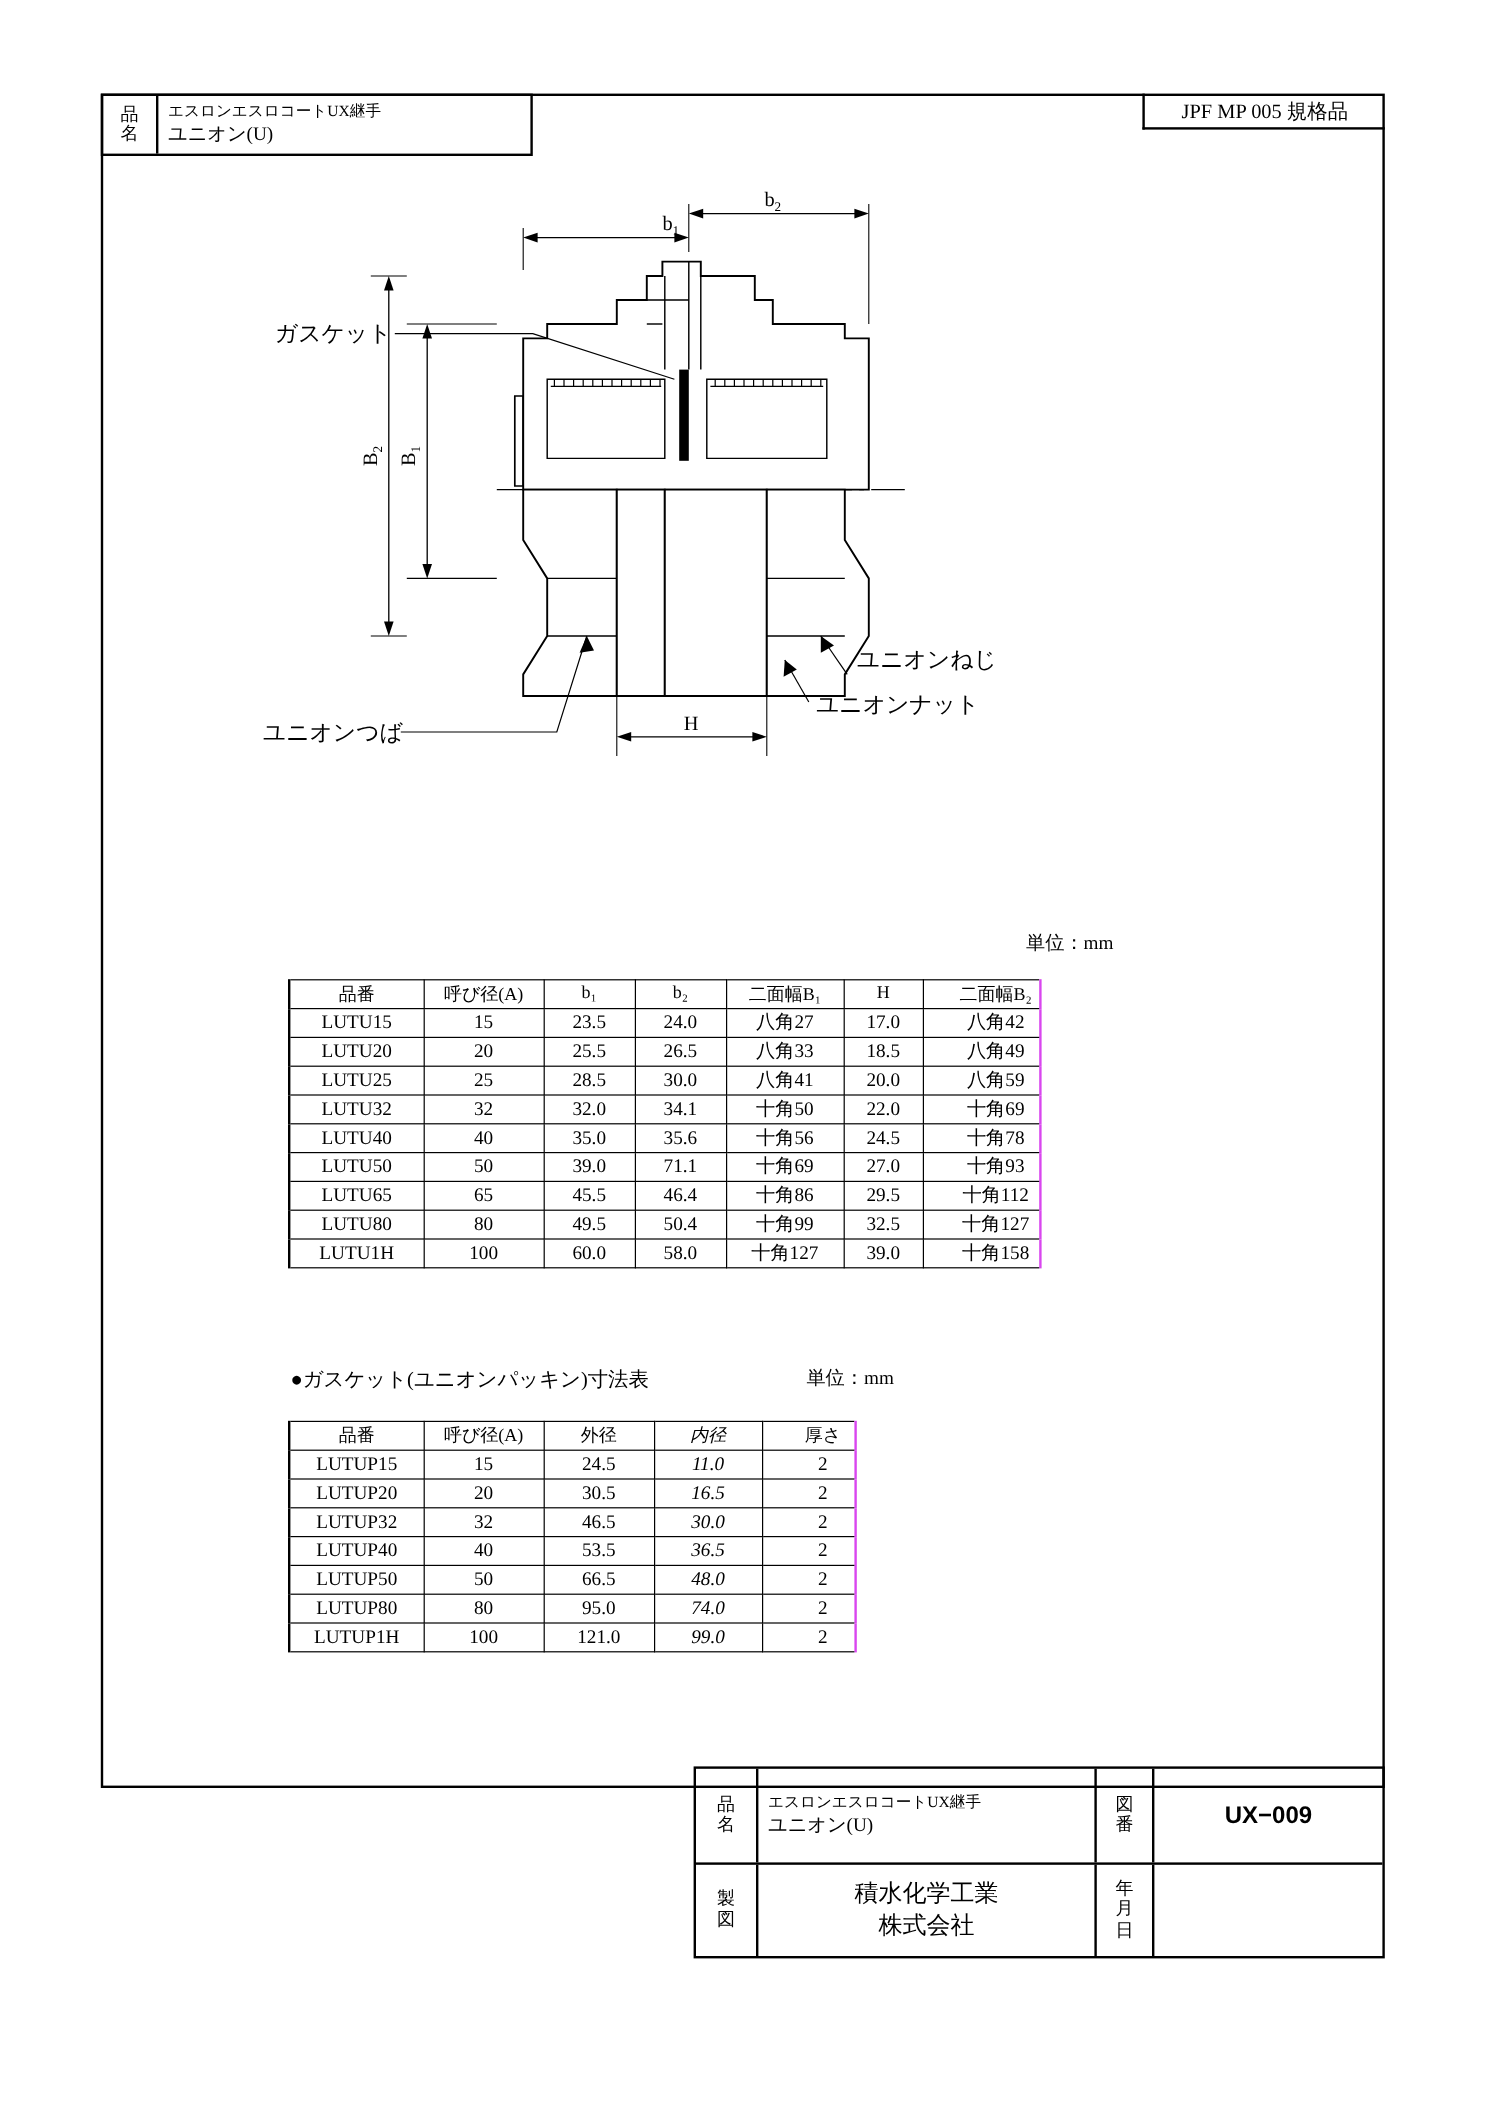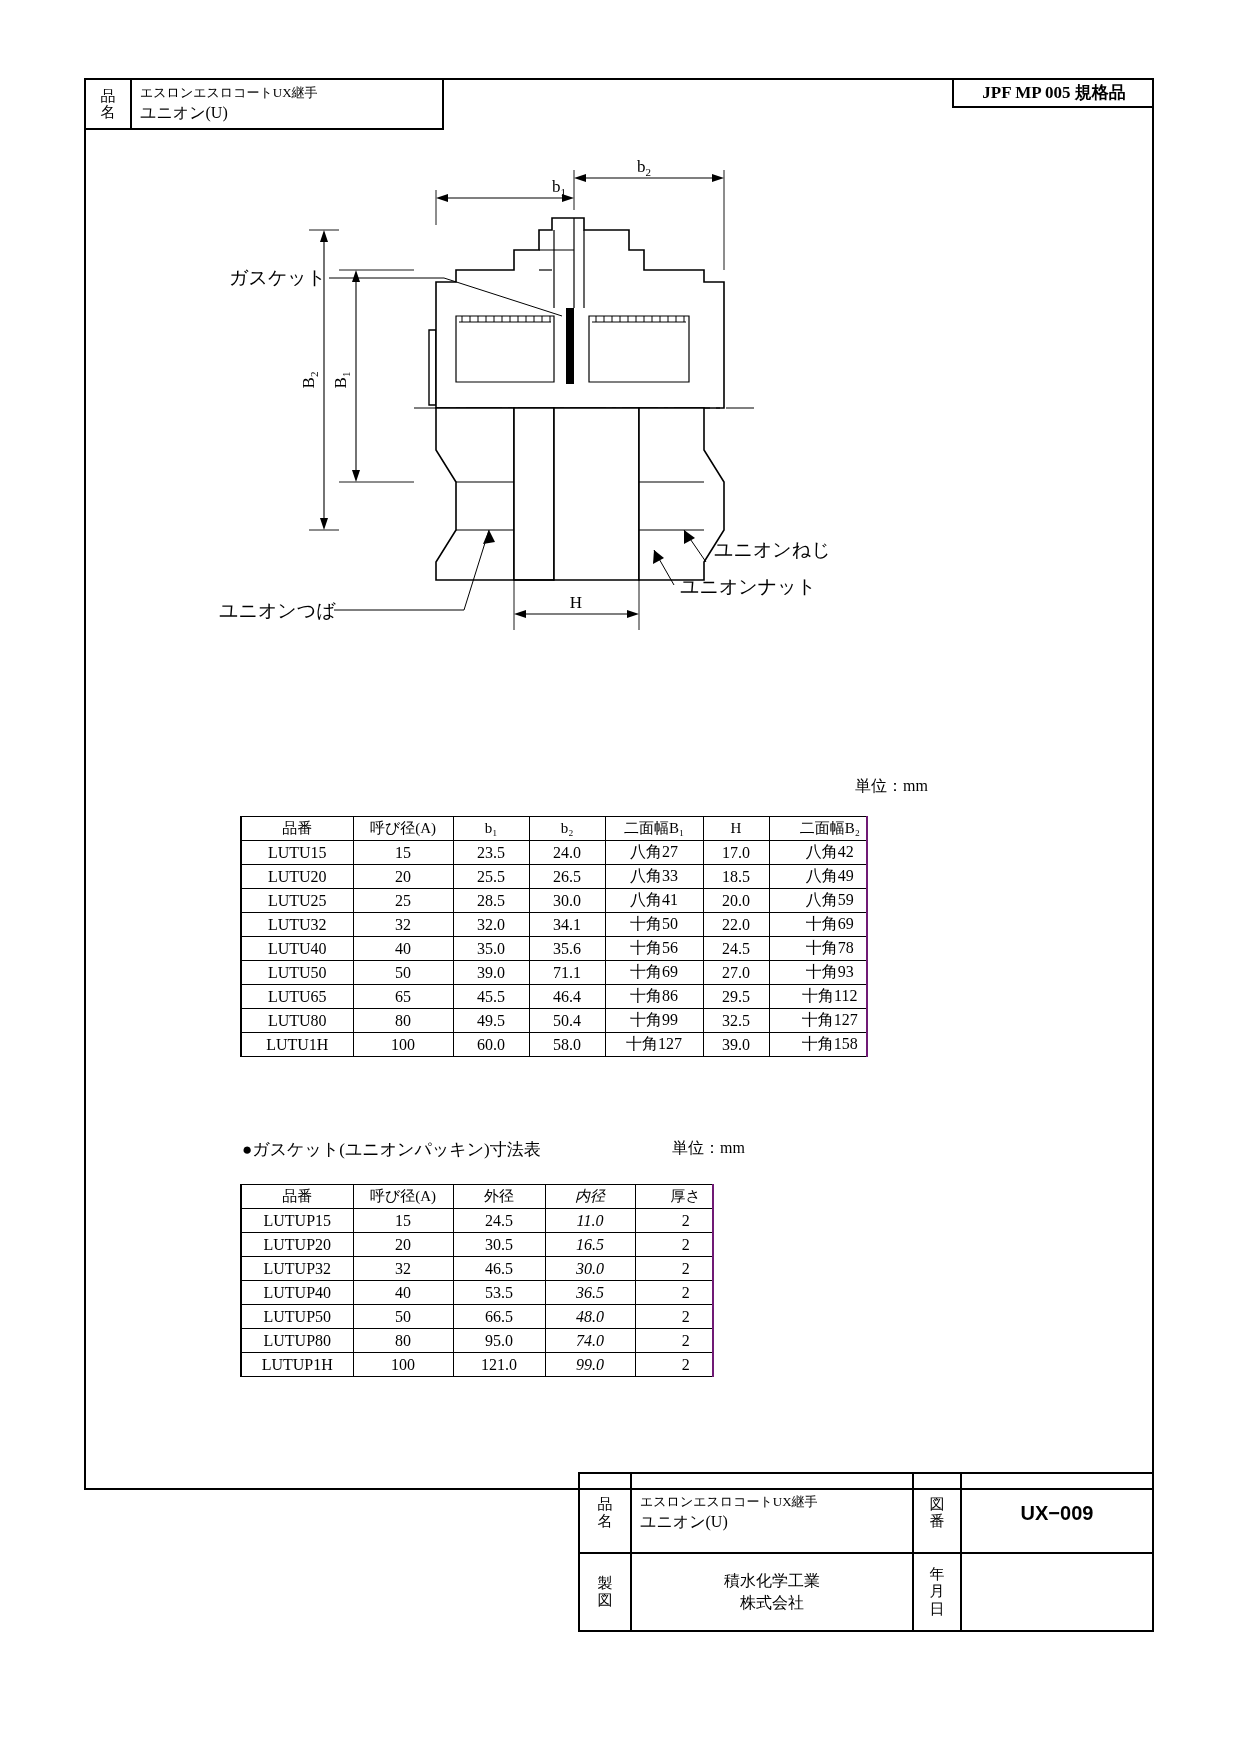--- a/index.html
+++ b/index.html
@@ -74,7 +74,6 @@
     align-items: center;
     justify-content: center;
     font-size: 17px;
-    font-weight: bold;
   }
 
   

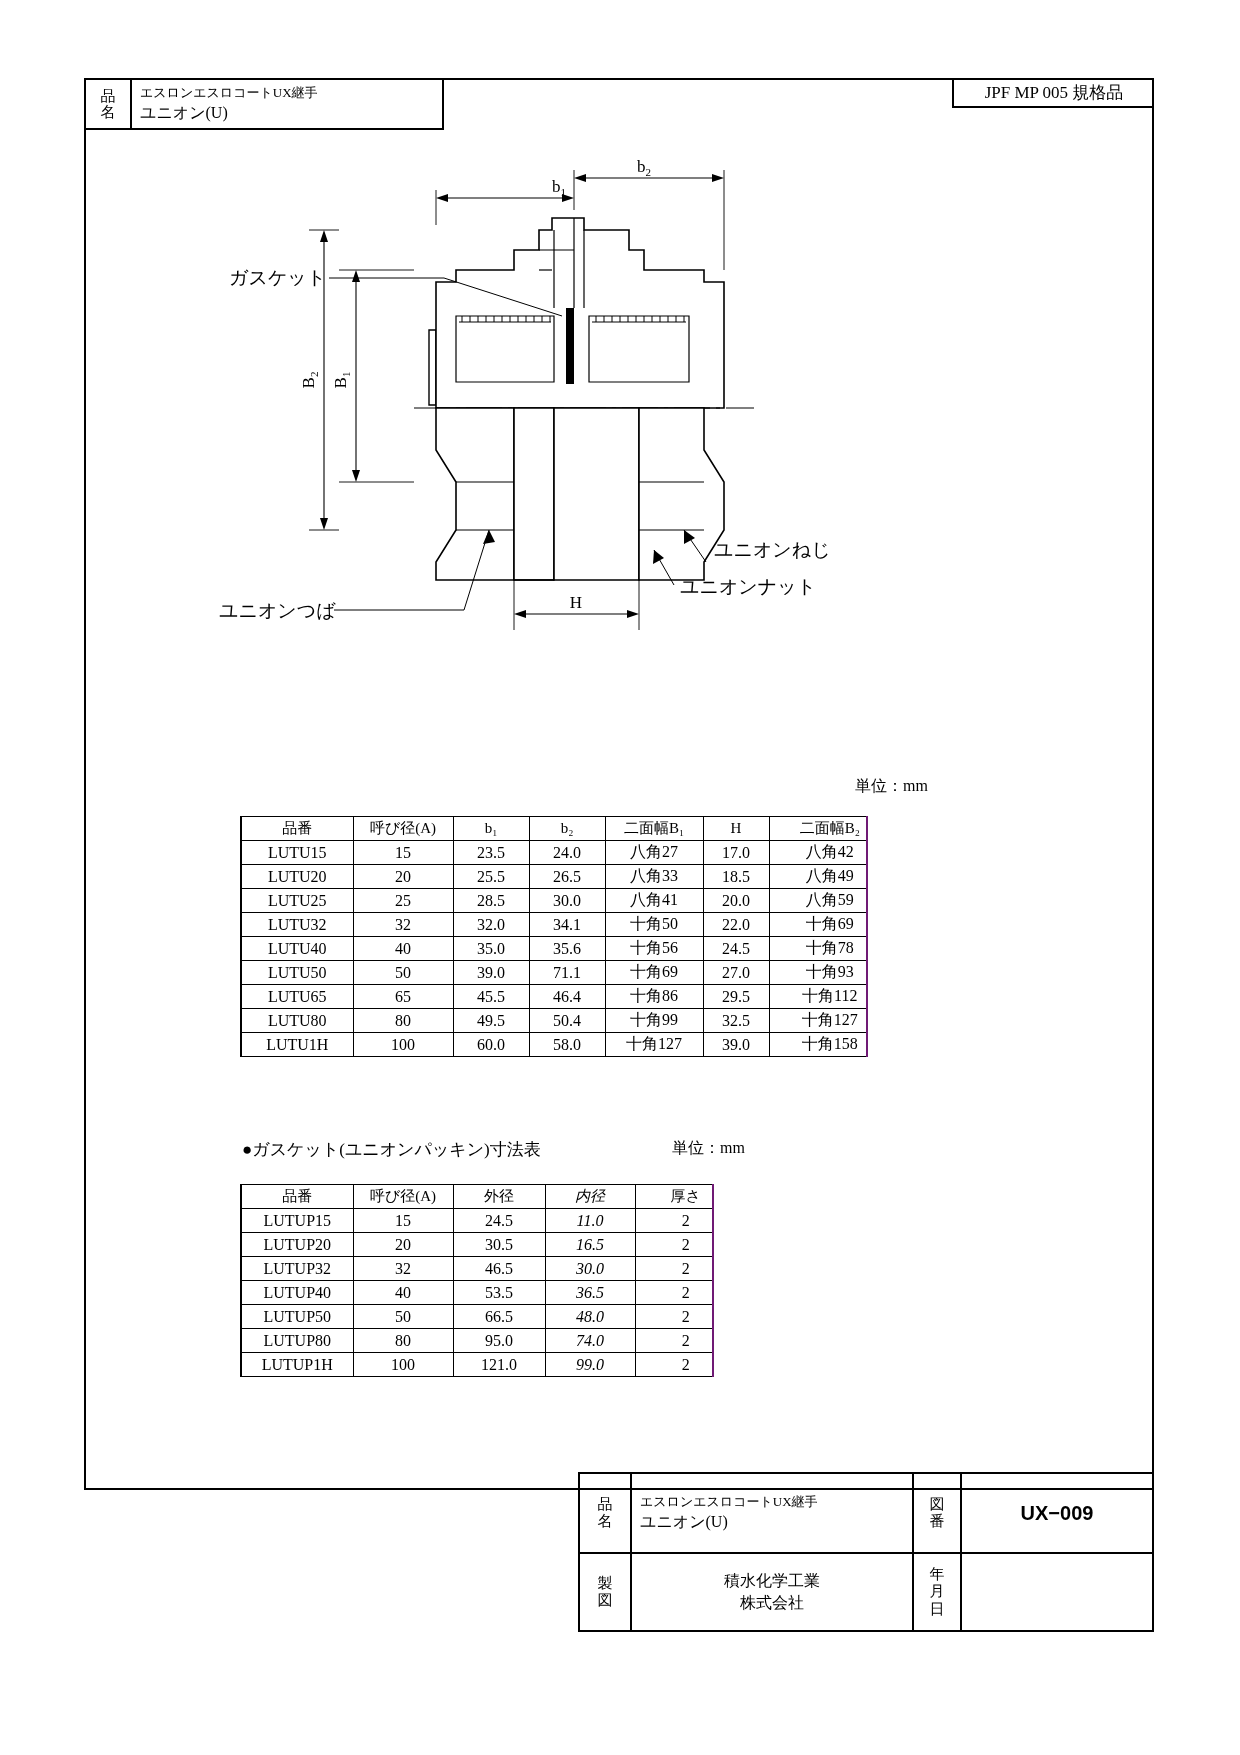--- a/index.html
+++ b/index.html
@@ -109,7 +109,7 @@
   }
   table.dim thead th { font-size: 15px; }
   table.dim .outer-l { border-left: 2px solid #000; }
-  table.dim .outer-r { border-right: 2px solid #701a75; padding-left: 28px; }
+  table.dim .outer-r { border-right: 2px solid #d946ef; padding-left: 28px; }
 
   #table1 { left: 240px; top: 800px; }
   #table1 th:nth-child(1), #table1 td:nth-child(1) { width: 112px; }

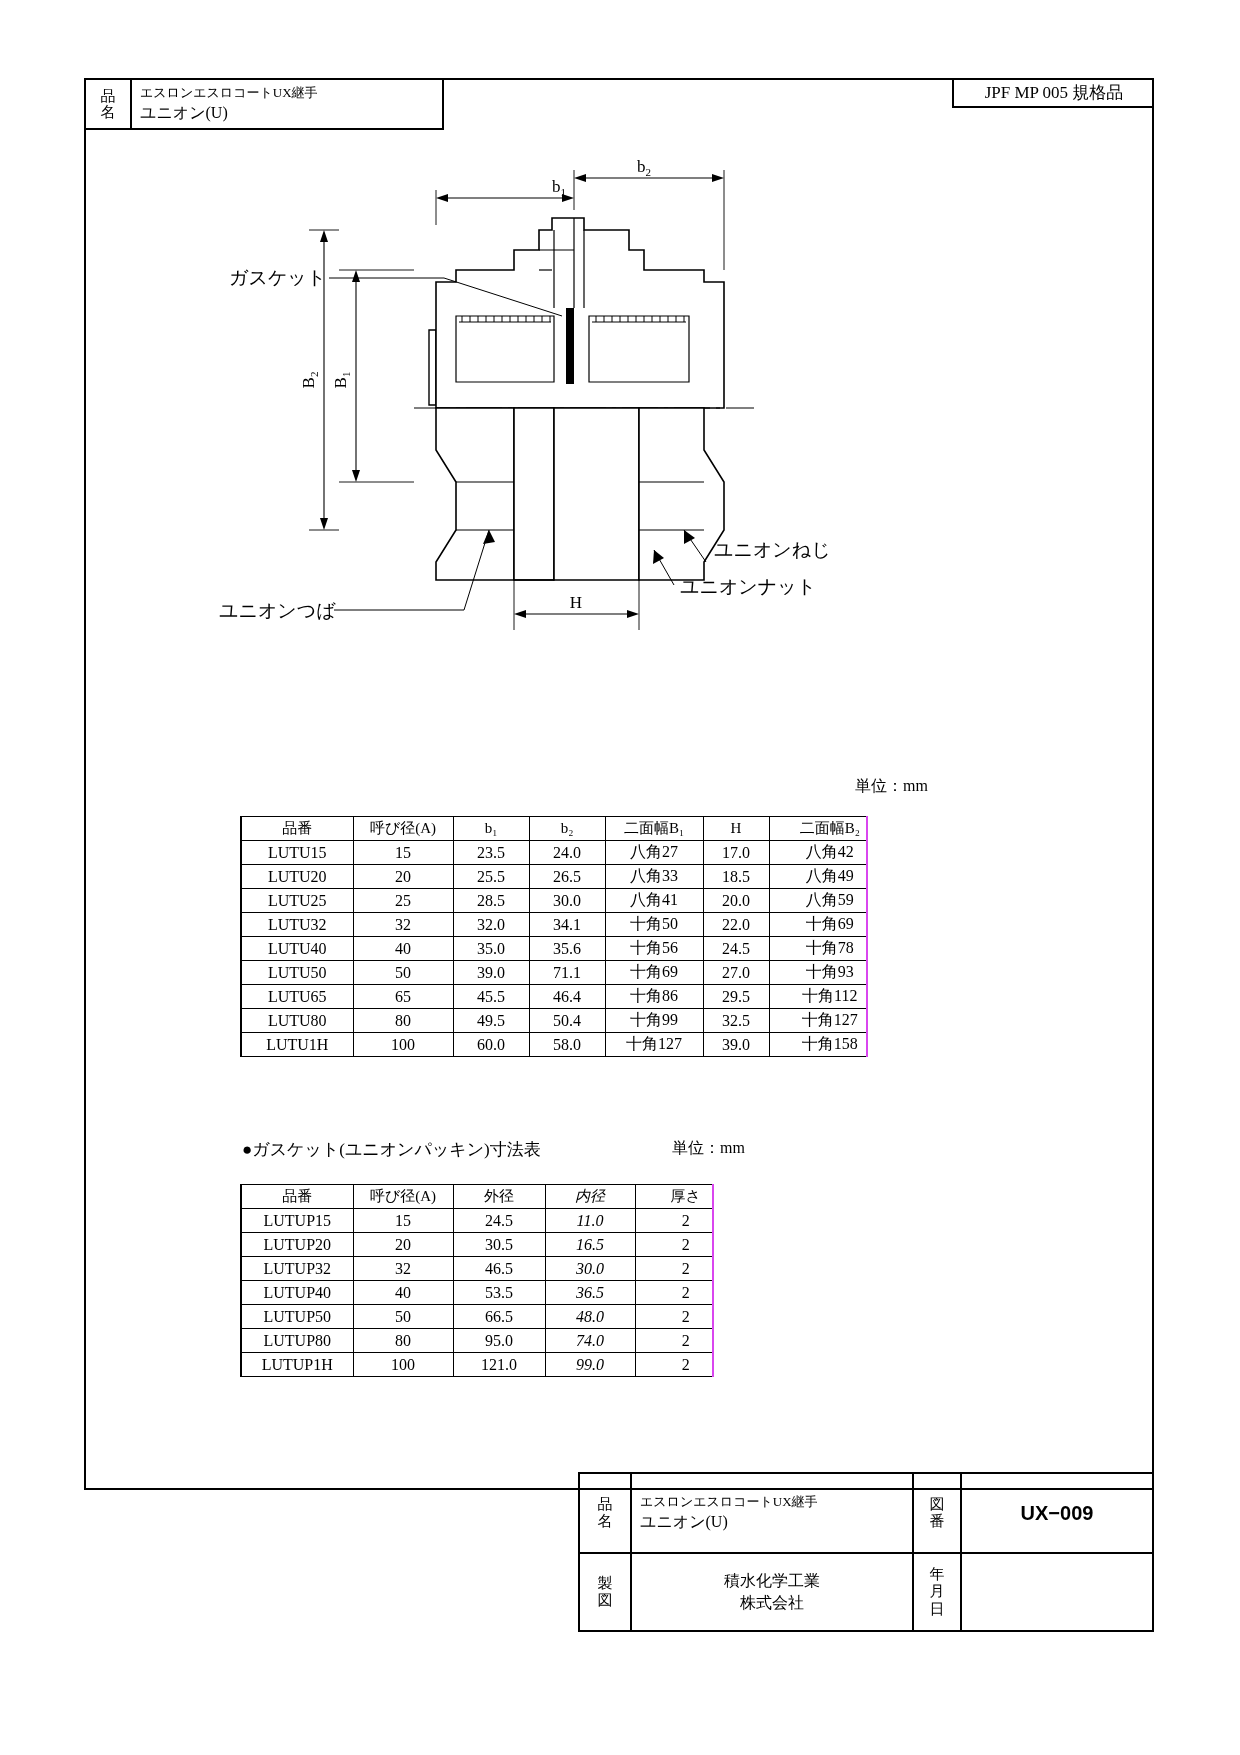--- a/index.html
+++ b/index.html
@@ -153,7 +153,7 @@
   #bottom-block .c-name .l2 { font-size: 16px; line-height: 1.4; }
   #bottom-block .c-dwg-lbl { width: 48px; flex-direction: column; font-size: 15px; line-height: 1.15; }
   #bottom-block .c-dwg-no { flex: 1; font-size: 20px; font-weight: bold; font-family: "Liberation Sans", sans-serif; }
-  #bottom-block .c-maker { width: 282px; flex-direction: column; font-size: 16px; line-height: 1.35; }
+  #bottom-block .c-maker { width: 282px; flex-direction: column; font-size: 20px; line-height: 1.35; }
   #bottom-block .c-date { width: 48px; flex-direction: column; font-size: 15px; line-height: 1.15; }
   #bottom-block .c-blank { flex: 1; }
 </style>

